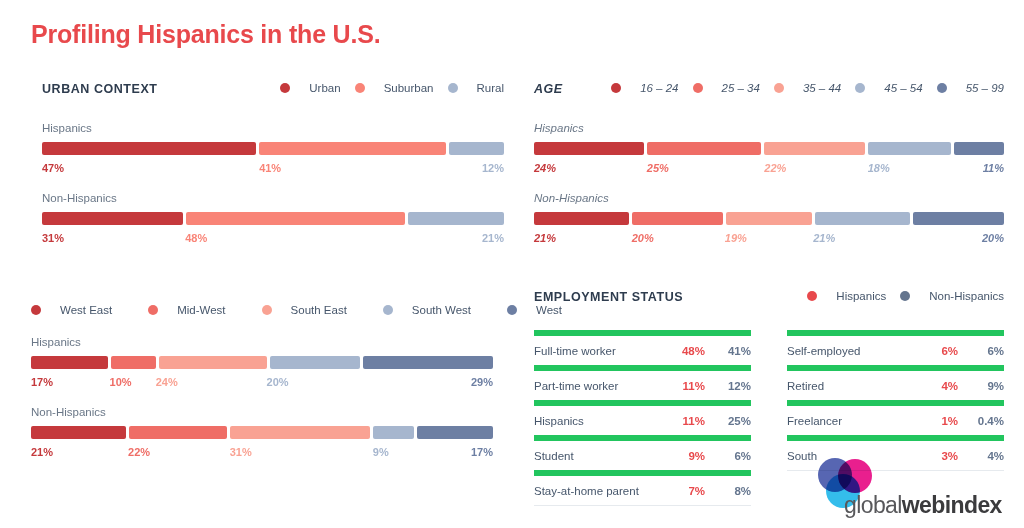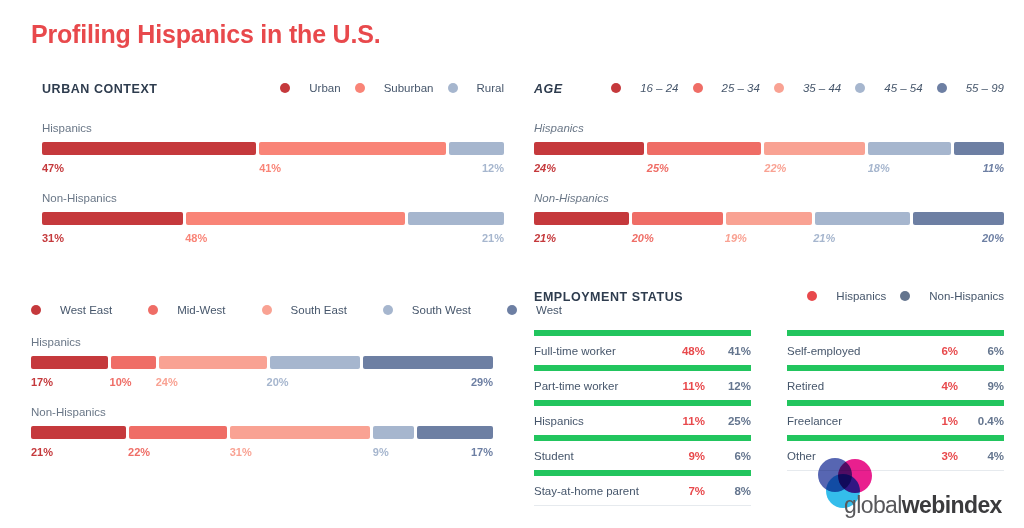--- a/index.html
+++ b/index.html
@@ -429,7 +429,7 @@
             <div class="emp-v2">0.4%</div>
           </div>
           <div class="emp-row">
-            <div class="emp-label">Other</div>
+            <div class="emp-label">South</div>
             <div class="emp-v1">3%</div>
             <div class="emp-v2">4%</div>
           </div>

